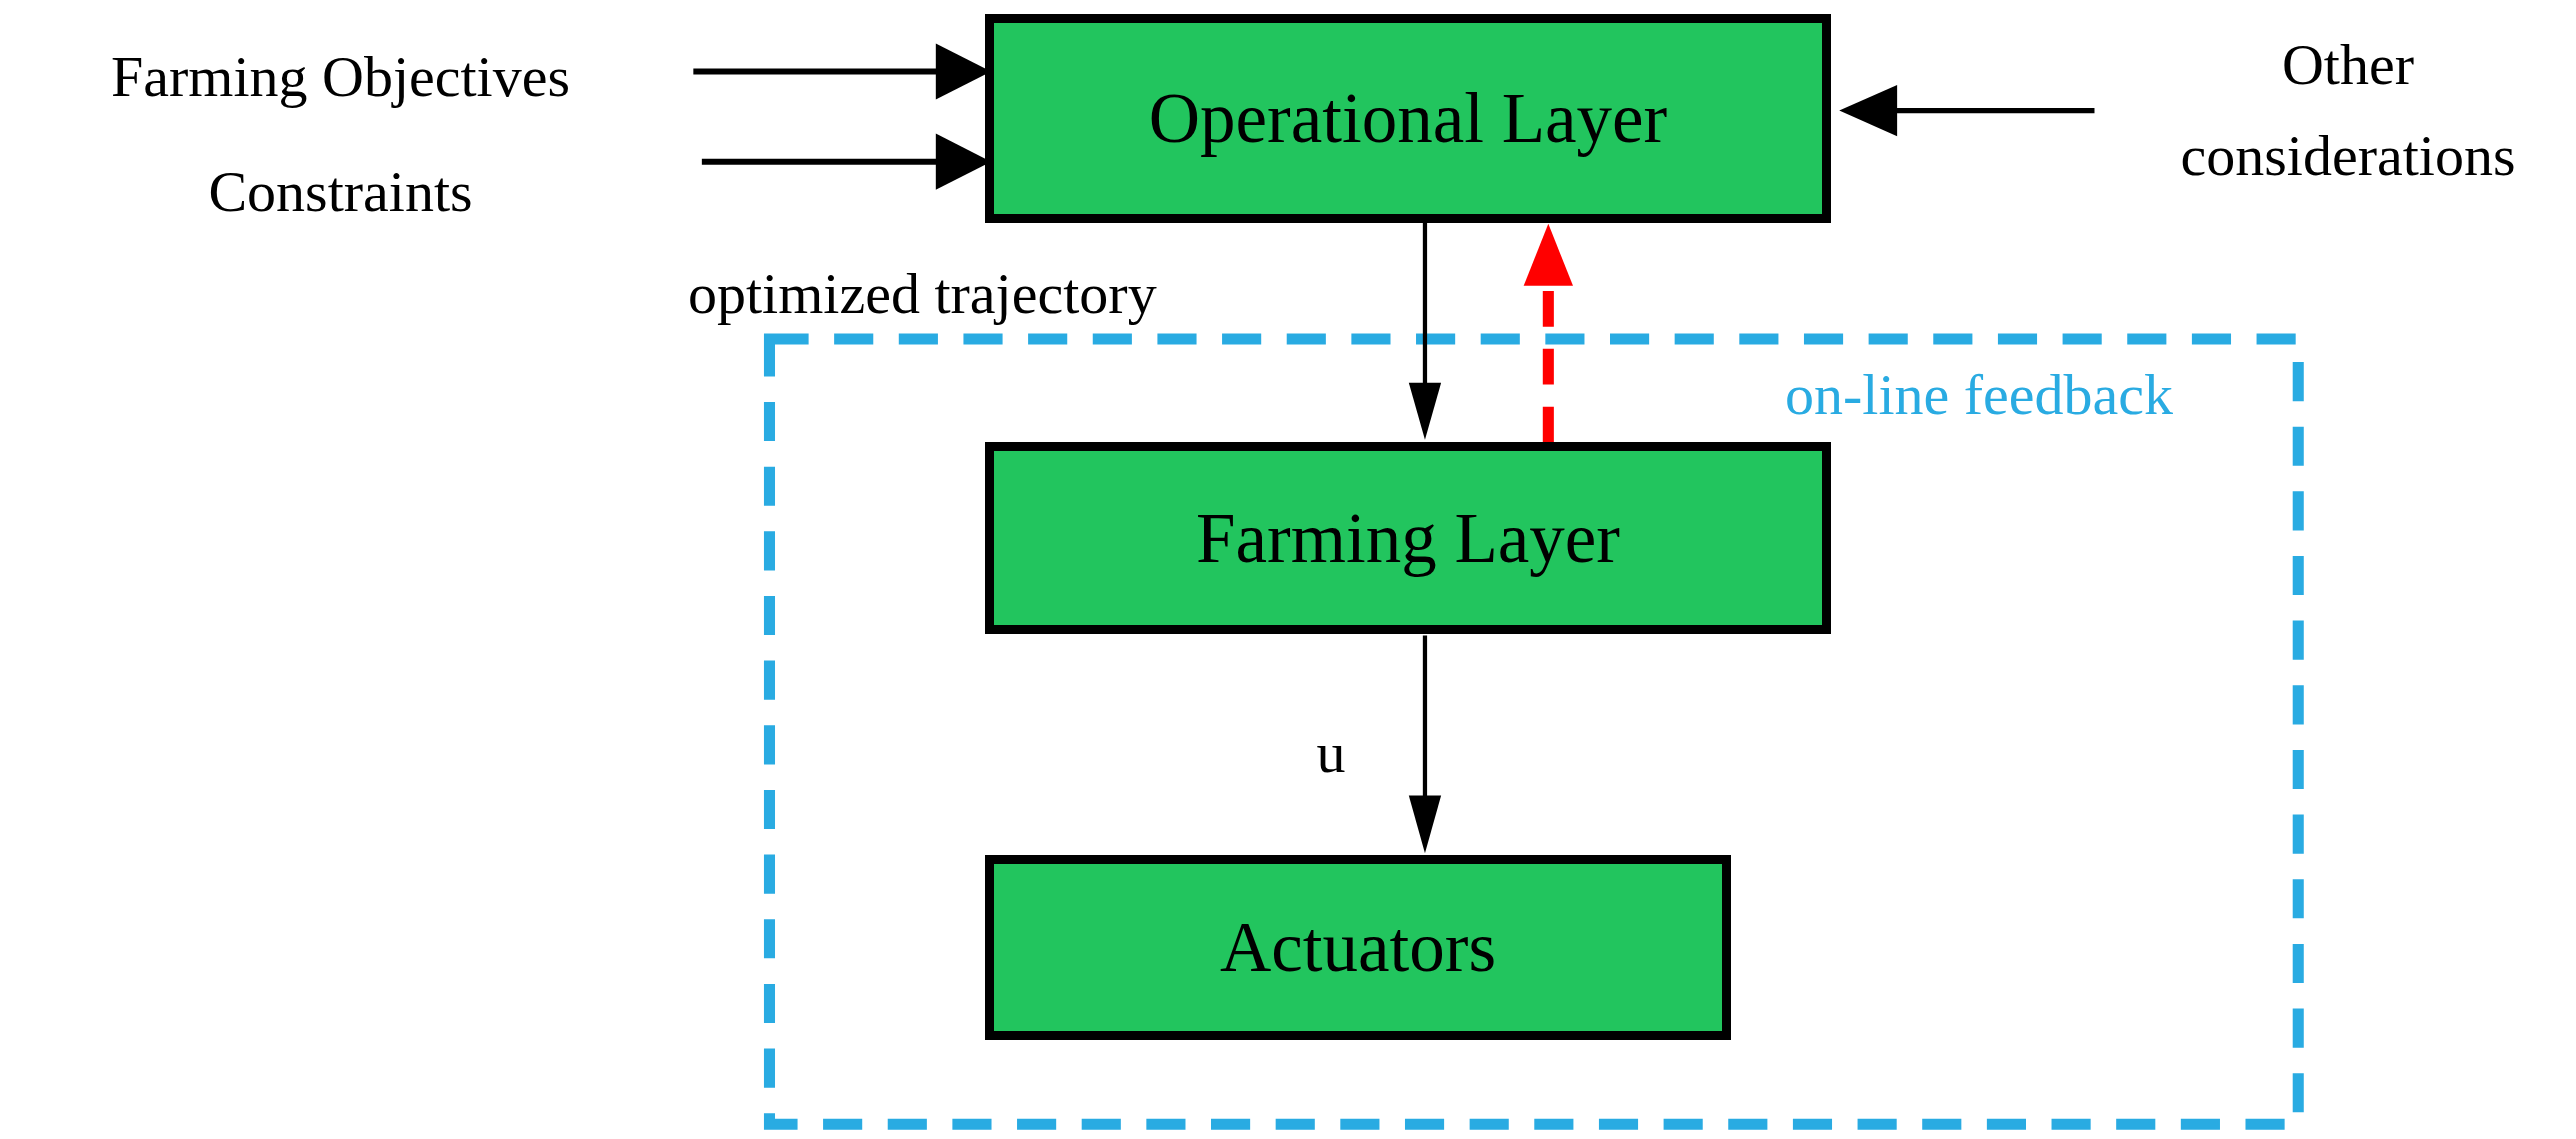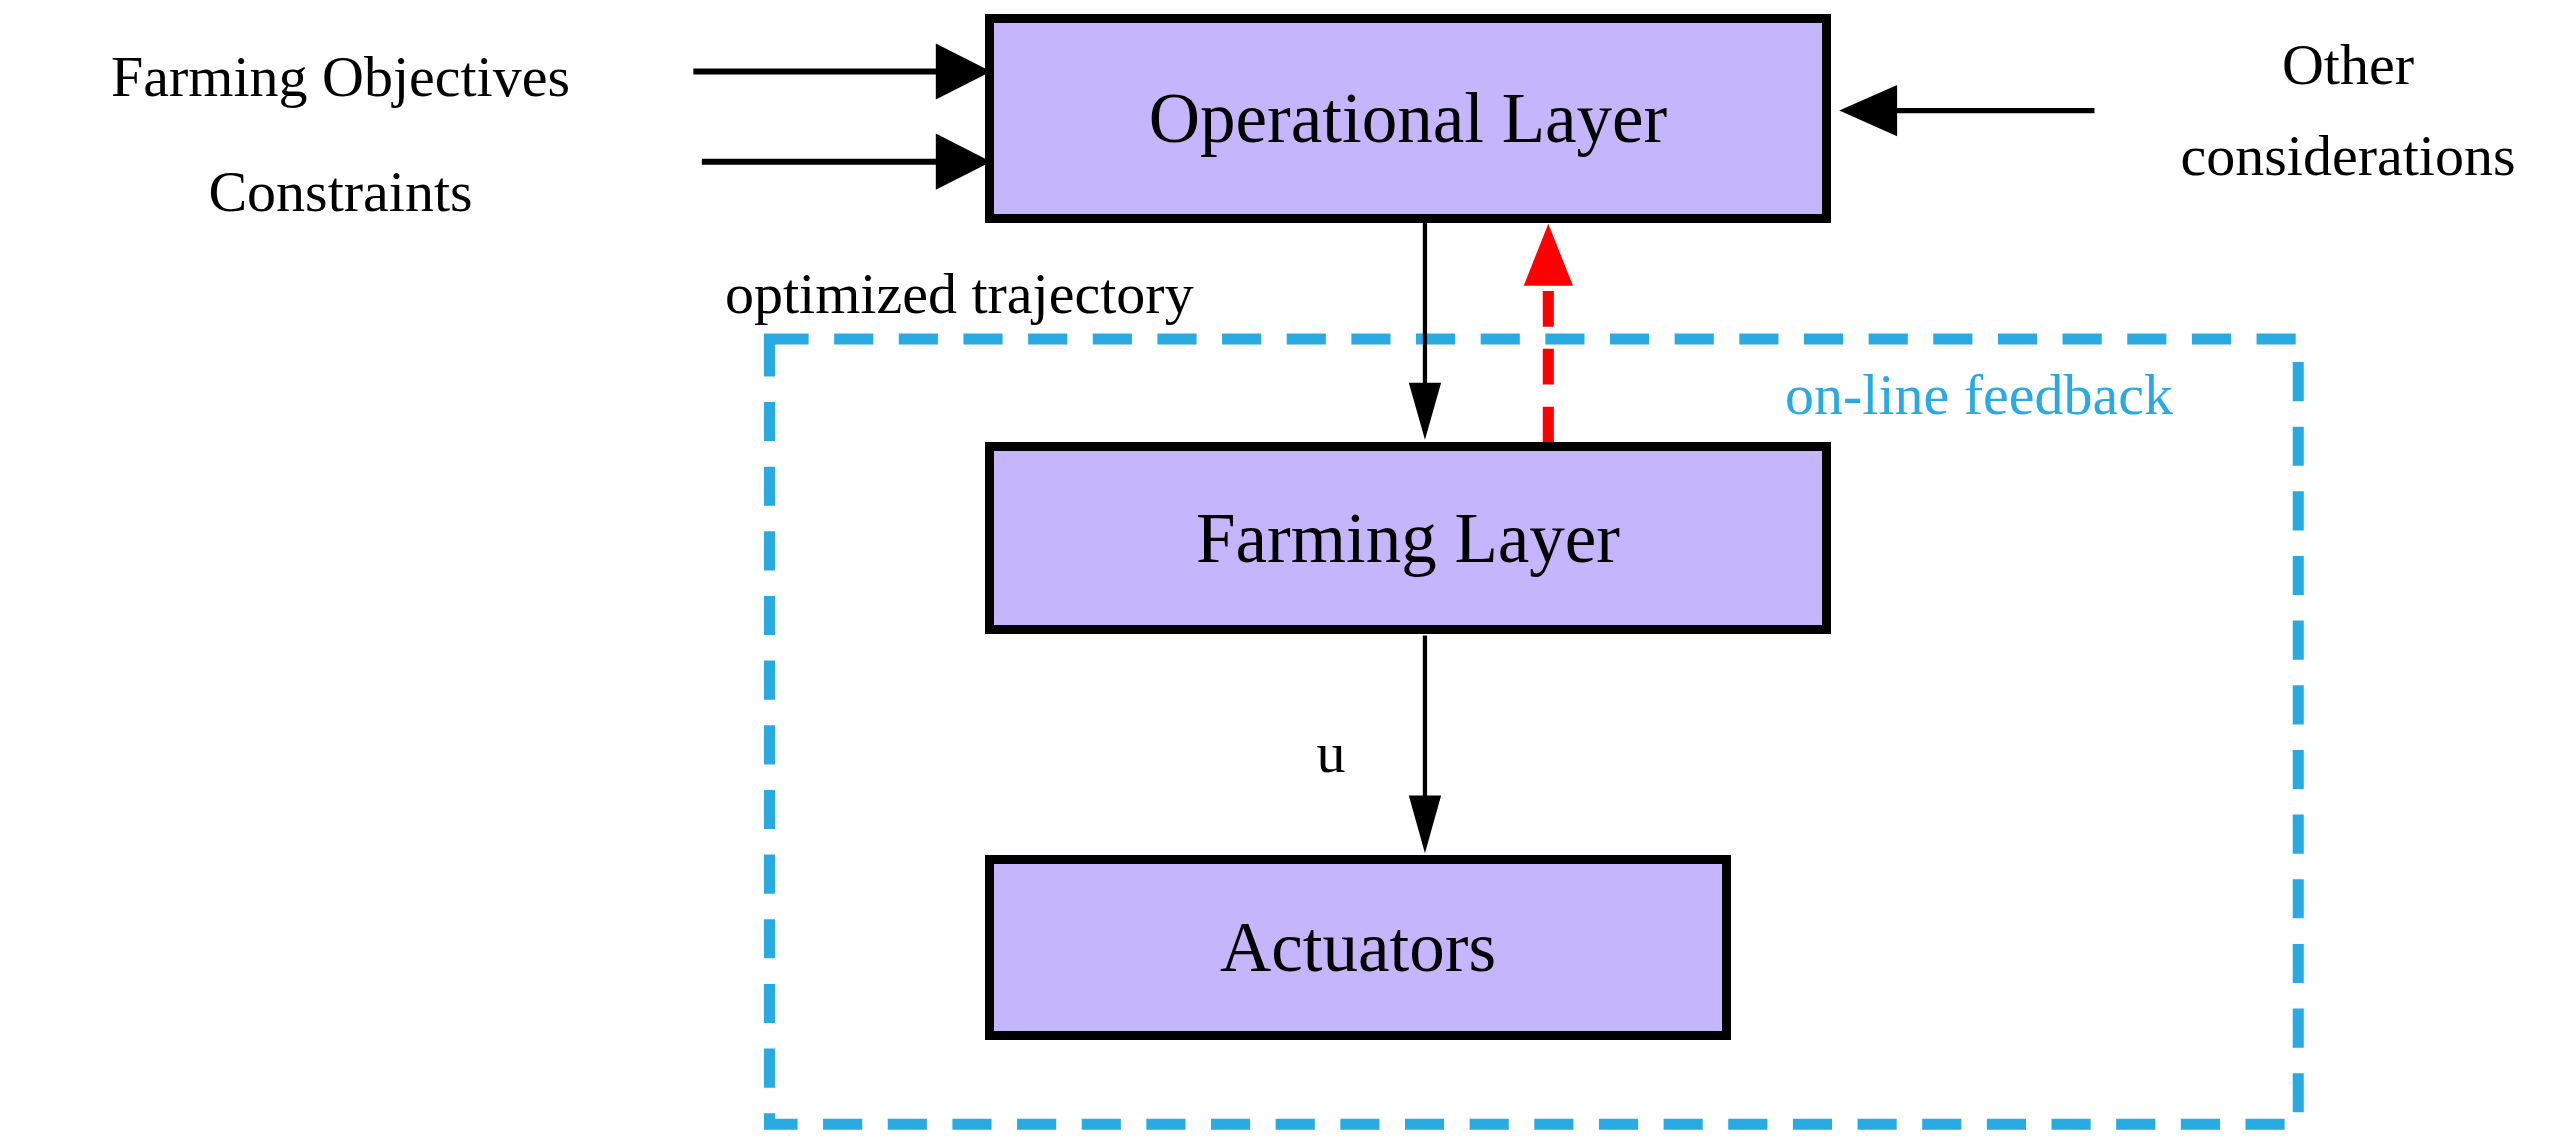--- a/index.html
+++ b/index.html
@@ -28,7 +28,7 @@
     position: absolute;
     box-sizing: border-box;
     border: 9.4px solid #000000;
-    background: #c4b5fd;
+    background: #22c55e;
     display: flex;
     align-items: center;
     justify-content: center;

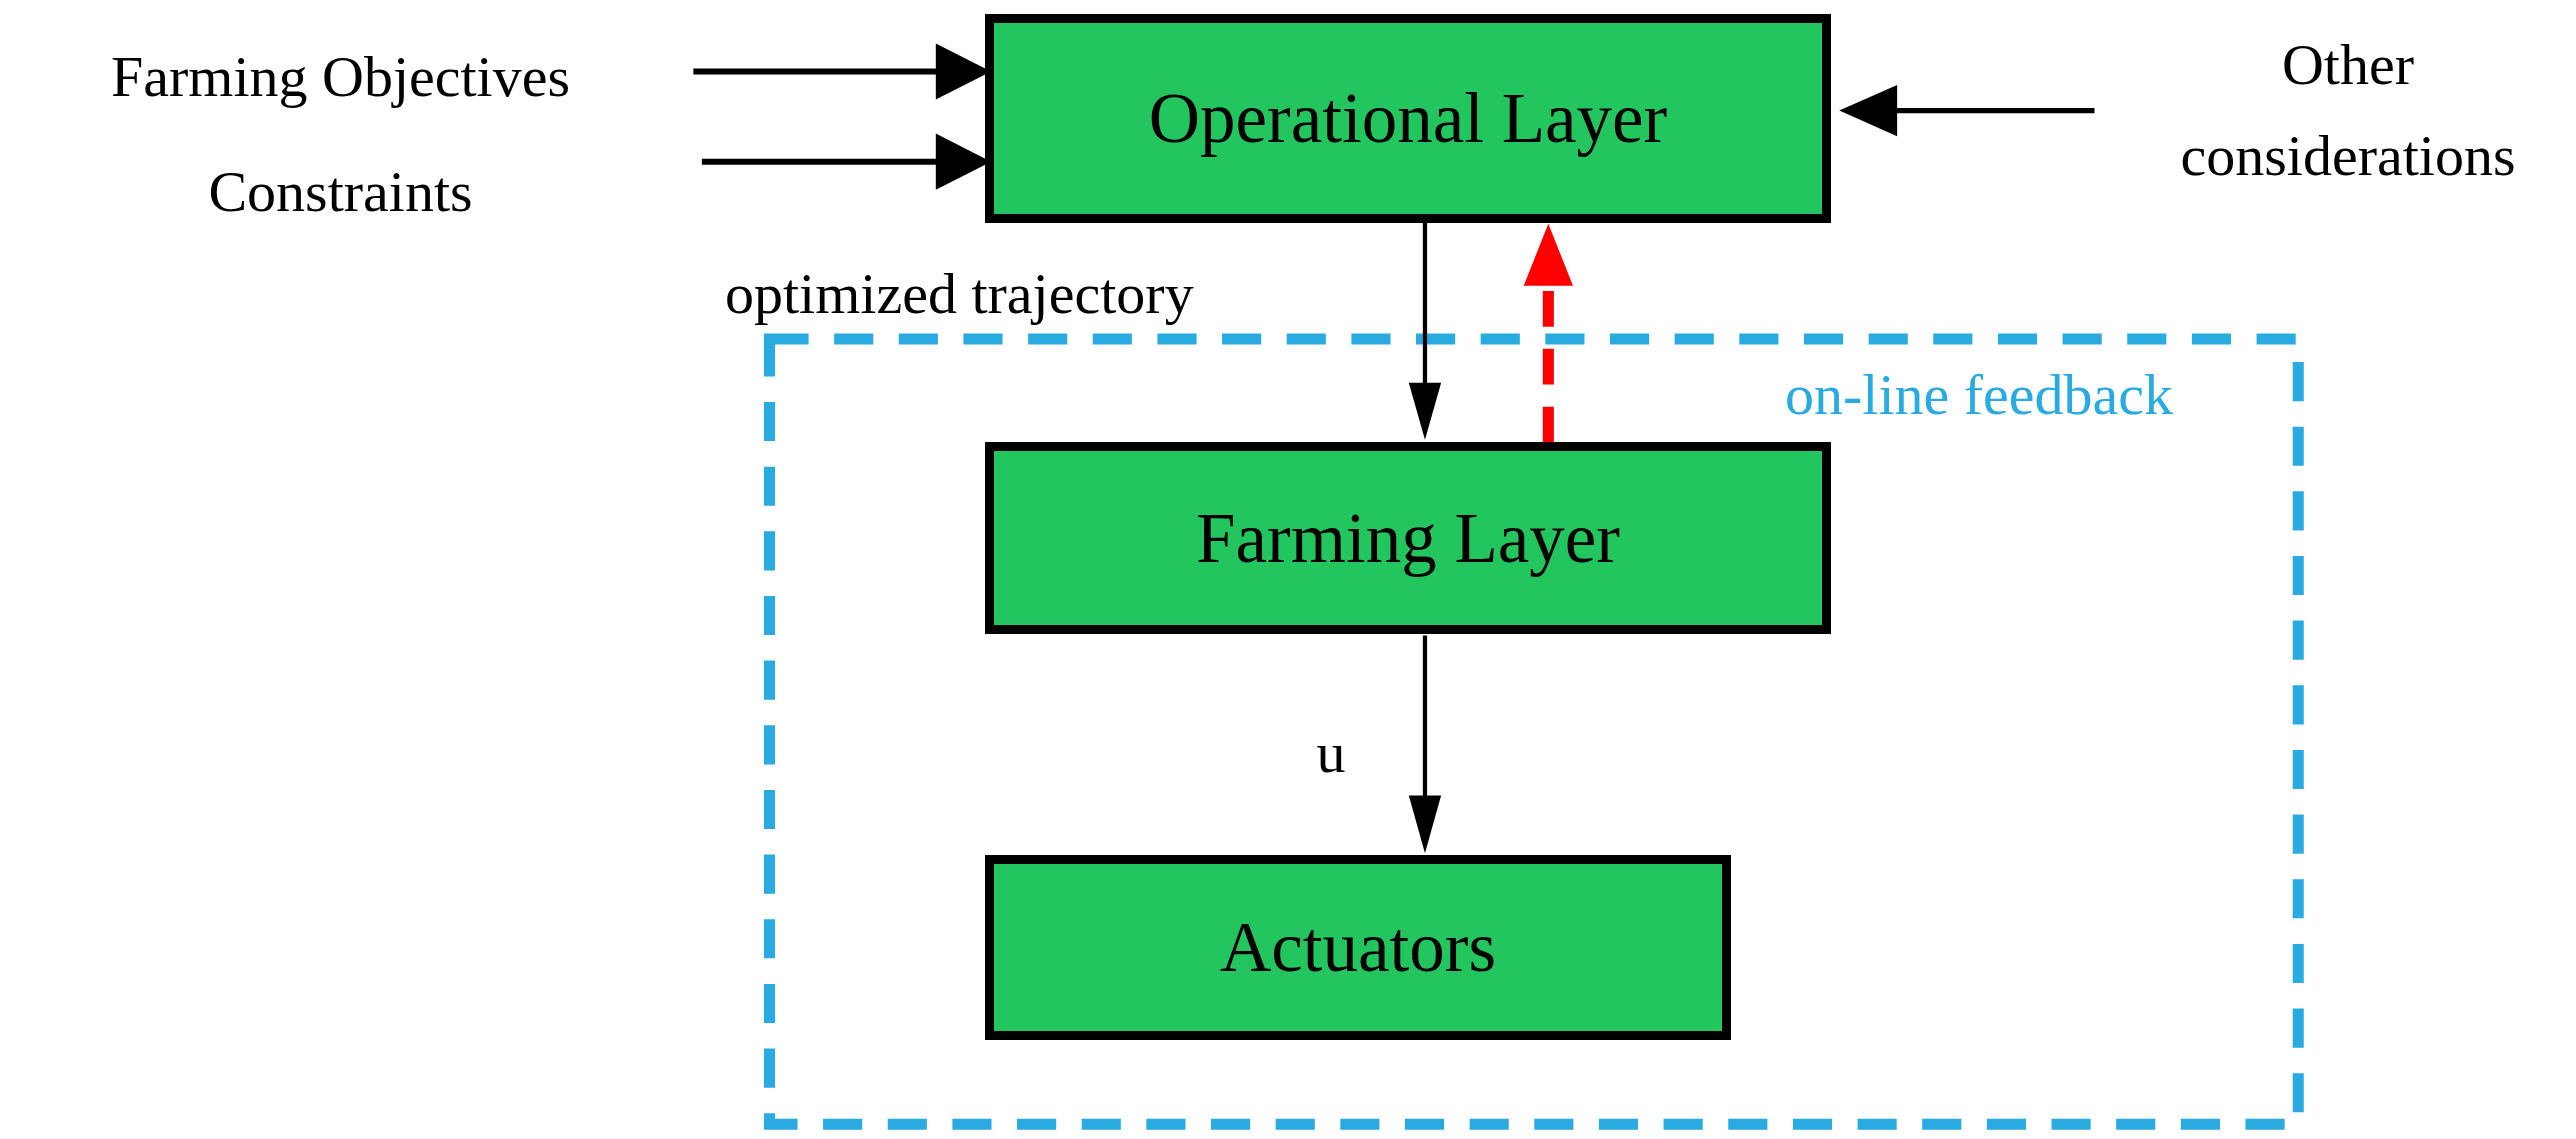--- a/index.html
+++ b/index.html
@@ -50,7 +50,7 @@
   .lbl-constraints    { left: 0px;    top: 123px; width: 681px; margin-top: 24px; }
   .lbl-other-1        { left: 2110px; top: 20.4px;  width: 476px; }
   .lbl-other-2        { left: 2110px; top: 111px; width: 476px; }
-  .lbl-opt-traj       { left: 725px;  top: 249px; }
+  .lbl-opt-traj       { left: 688px;  top: 249px; }
   .lbl-feedback       { left: 1579px; top: 252px; color: var(--alert-red, #FF0000); }
   .lbl-online-control { left: 1785px; top: 350px; color: var(--accent-blue, #29ABE2); }
   .lbl-u              { left: 1280px; top: 708px; width: 102px; text-align: center; }

